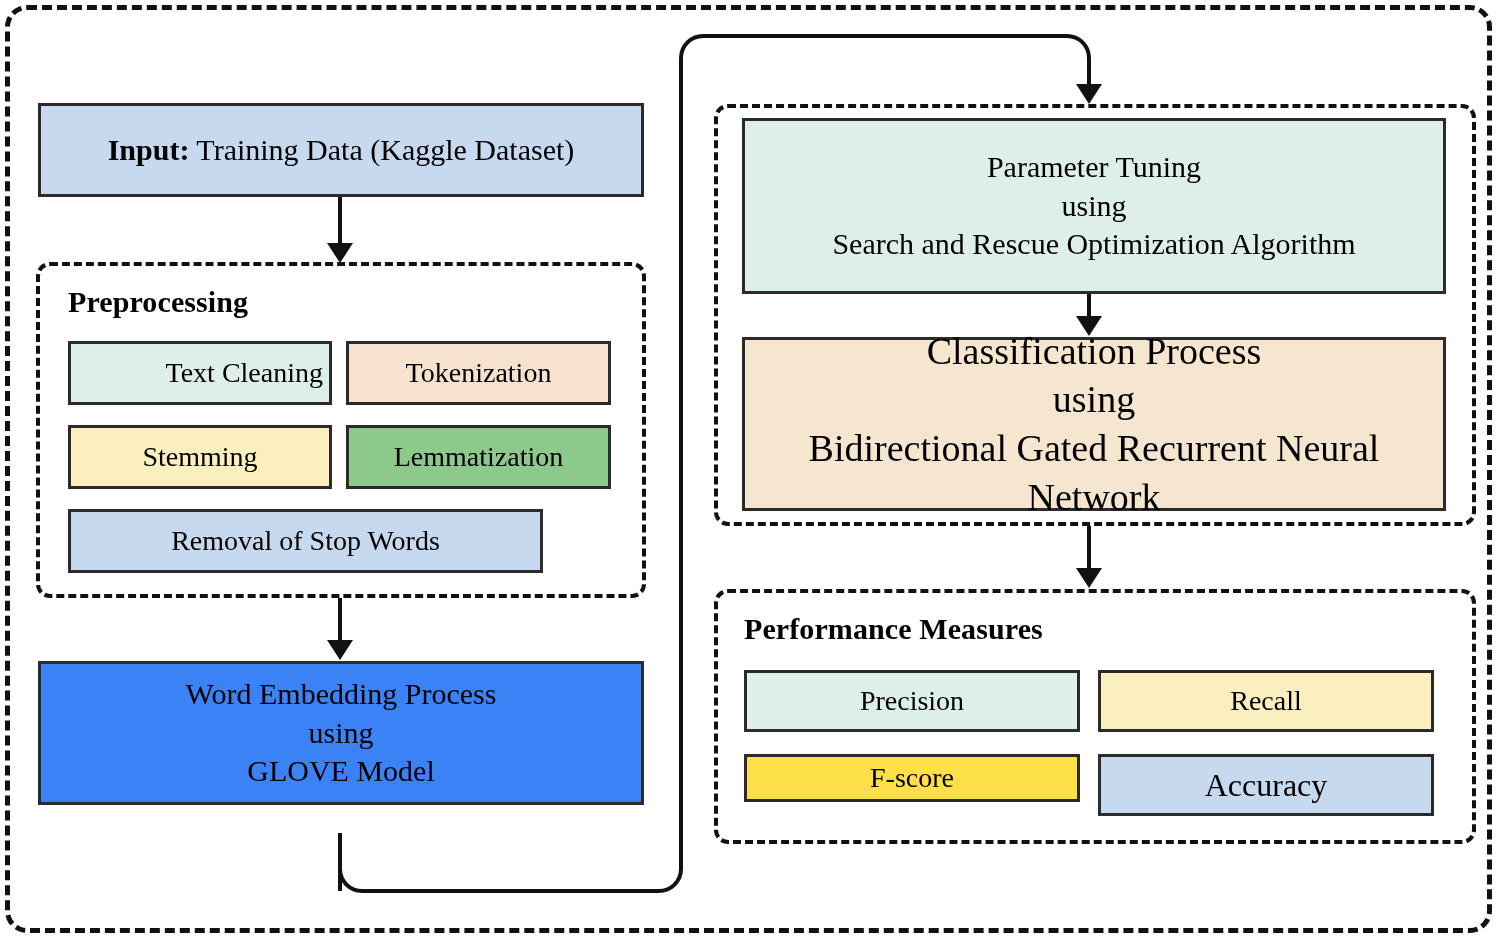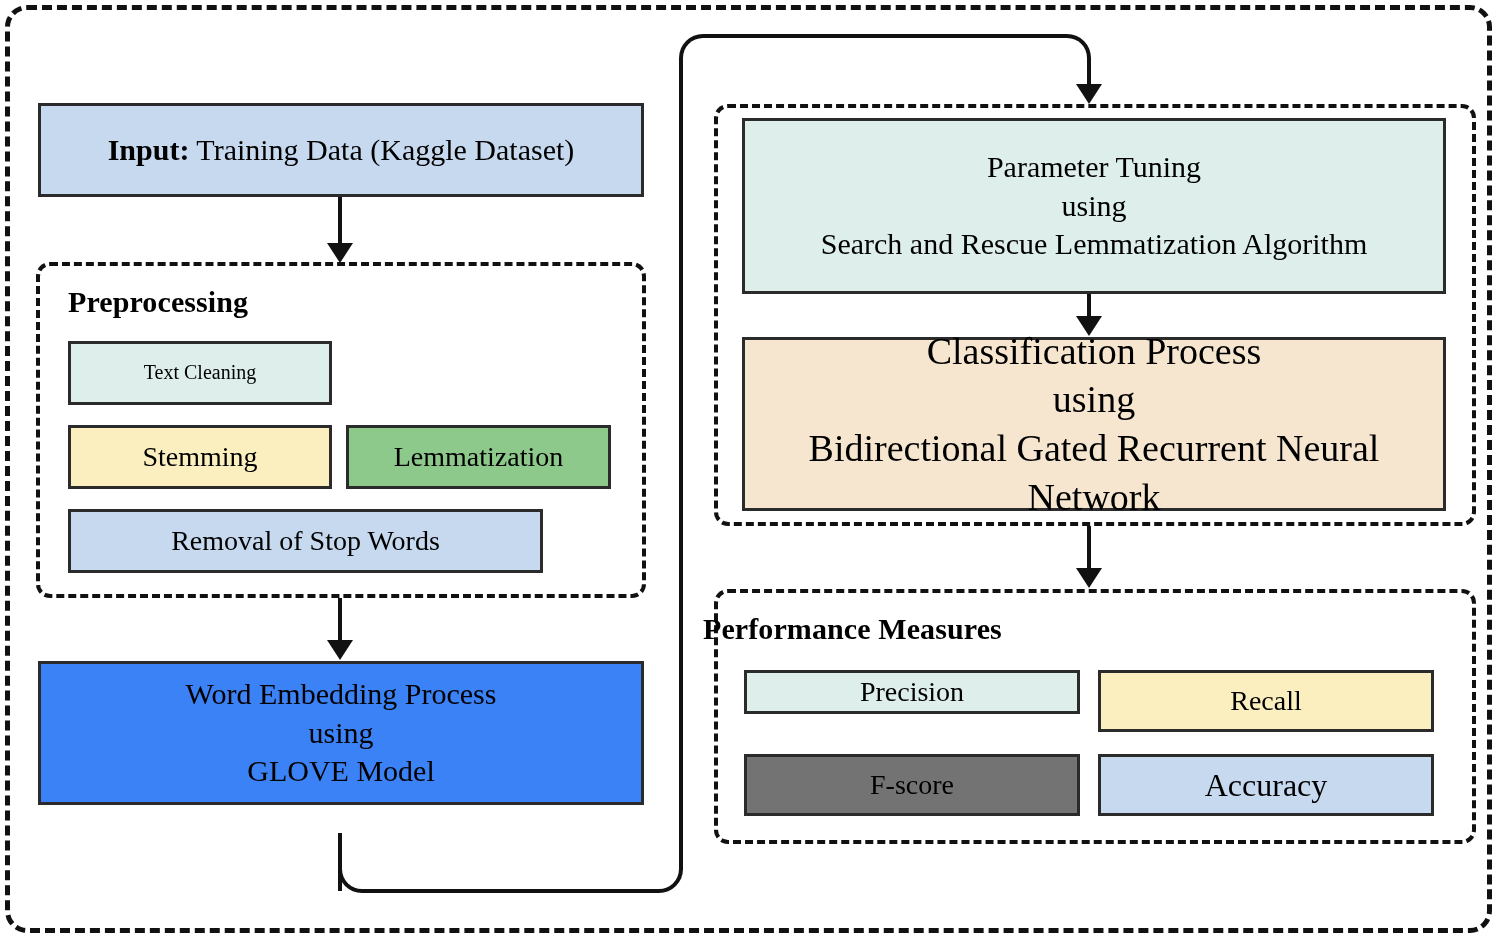--- a/index.html
+++ b/index.html
@@ -149,7 +149,7 @@
     <span>
       <span class="line">Parameter Tuning</span>
       <span class="line">using</span>
-      <span class="line">Search and Rescue Lemmatization Algorithm</span>
+      <span class="line">Search and Rescue Optimization Algorithm</span>
     </span>
   </div>
 

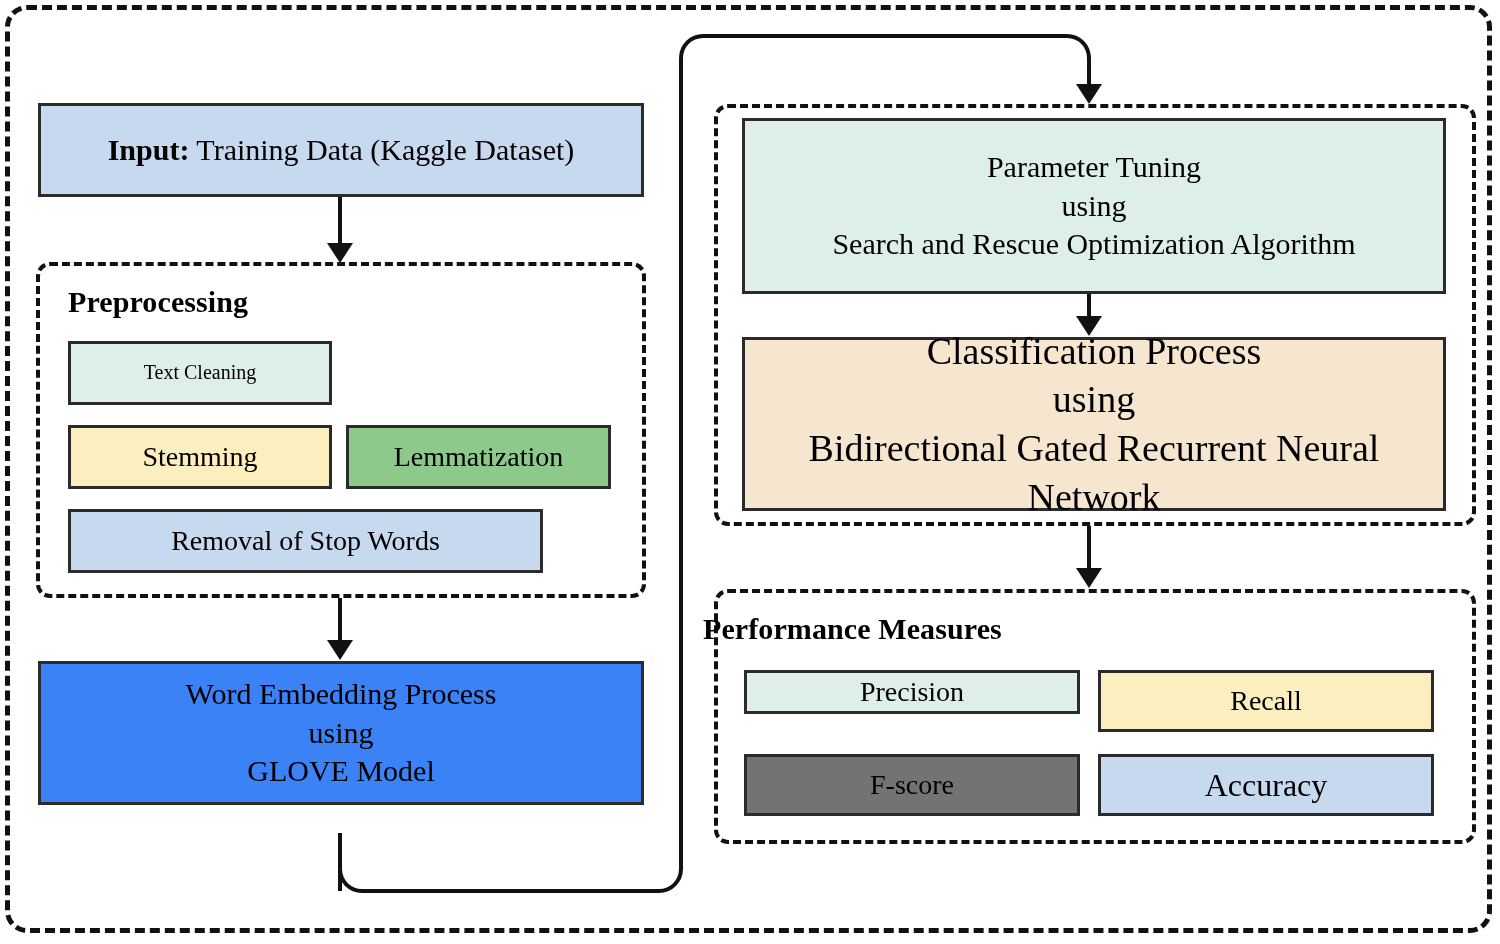--- a/index.html
+++ b/index.html
@@ -100,7 +100,7 @@
   <div class="group-box" style="left:36px; top:262px; width:610px; height:336px;"></div>
   <div class="group-title" style="left:68px; top:285px; font-size:30px;">Preprocessing</div>
 
-  <div class="node" style="left:68px; top:341px; width:264px; height:64px; background:#ddeeeb; font-size:20px;">
+  <div class="node" style="left:68px; top:341px; width:264px; height:64px; background:#ddeeeb; font-size:28px;justify-content:flex-end;">
     <span>Text Cleaning</span>
   </div>
   <div class="node" style="left:68px; top:425px; width:264px; height:64px; background:#fcefbf; font-size:28px;">

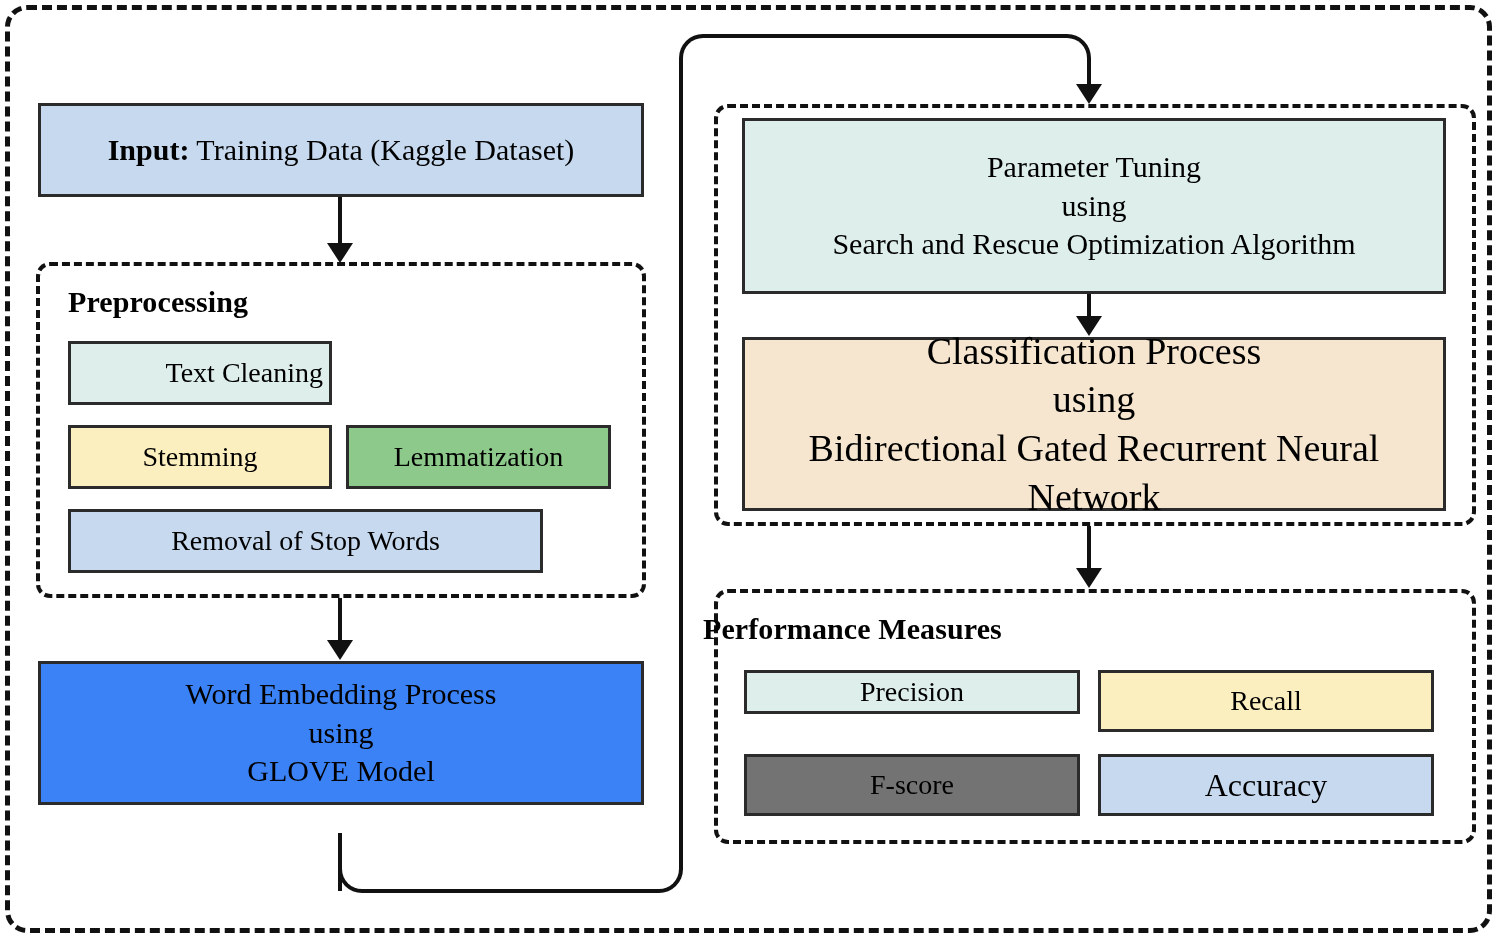--- a/index.html
+++ b/index.html
@@ -103,6 +103,9 @@
   <div class="node" style="left:68px; top:341px; width:264px; height:64px; background:#ddeeeb; font-size:28px;justify-content:flex-end;">
     <span>Text Cleaning</span>
   </div>
+  <div class="node" style="left:346px; top:341px; width:265px; height:64px; background:#f7e2cd; font-size:28px;">
+    <span>Tokenization</span>
+  </div>
   <div class="node" style="left:68px; top:425px; width:264px; height:64px; background:#fcefbf; font-size:28px;">
     <span>Stemming</span>
   </div>

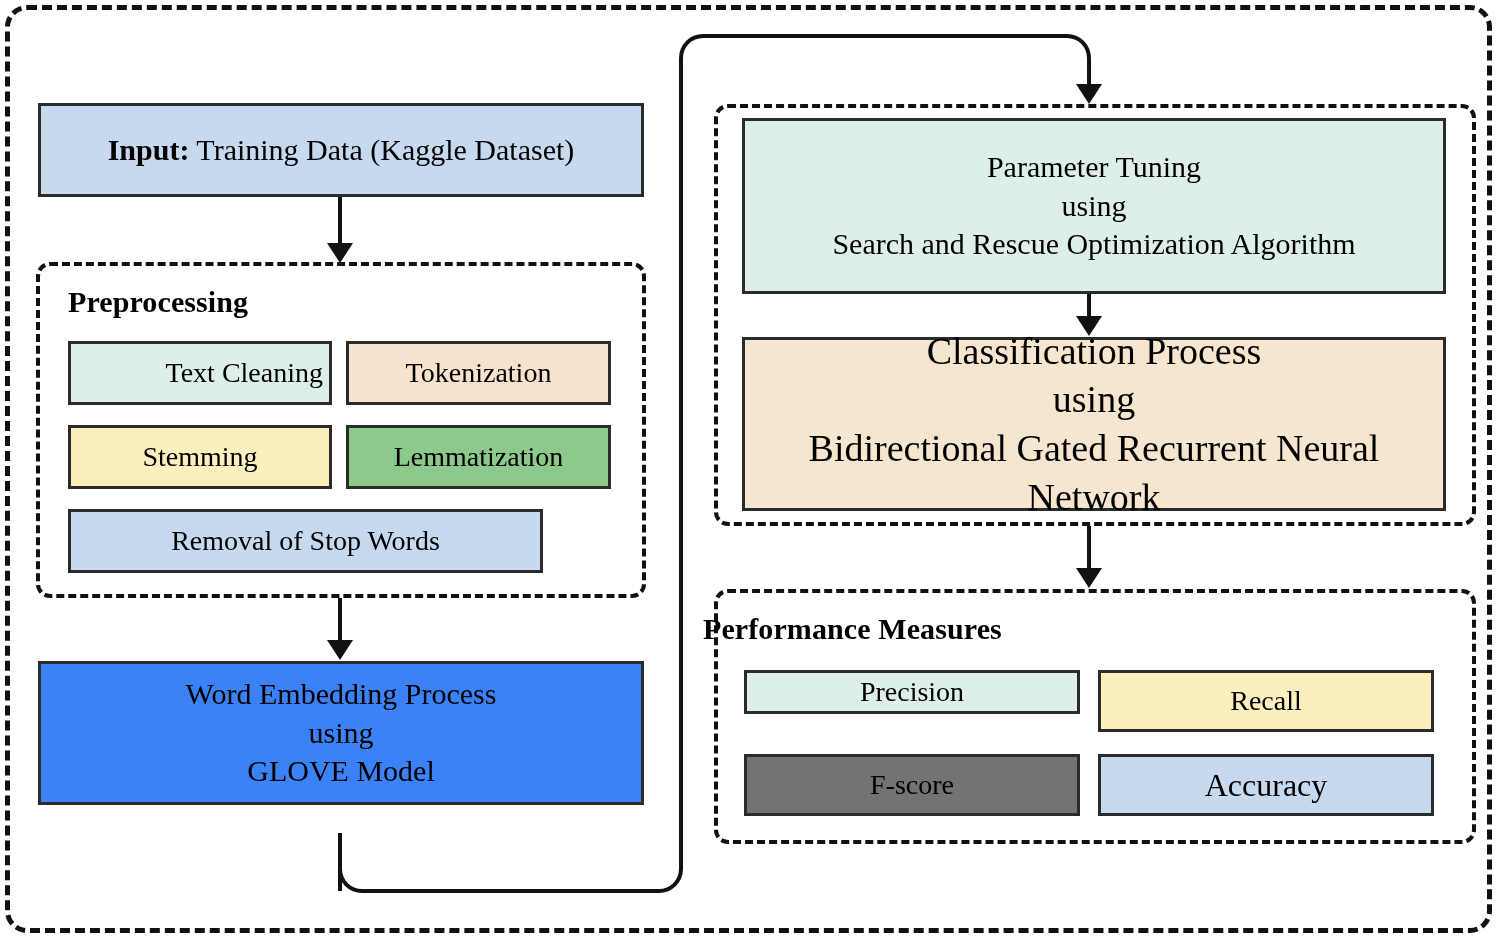--- a/index.html
+++ b/index.html
@@ -171,7 +171,7 @@
   <div class="arrow-down" style="left:1076px; top:568px;"></div>
 
   <div class="group-box" style="left:714px; top:589px; width:762px; height:255px;"></div>
-  <div class="group-title" style="left:703px; top:612px; font-size:30px;text-align:center;">Performance Measures</div>
+  <div class="group-title" style="left:744px; top:612px; font-size:30px;text-align:center;">Performance Measures</div>
 
   <div class="node" style="left:744px; top:670px; width:336px; height:44px; background:#ddeeeb; font-size:28px;">
     <span>Precision</span>

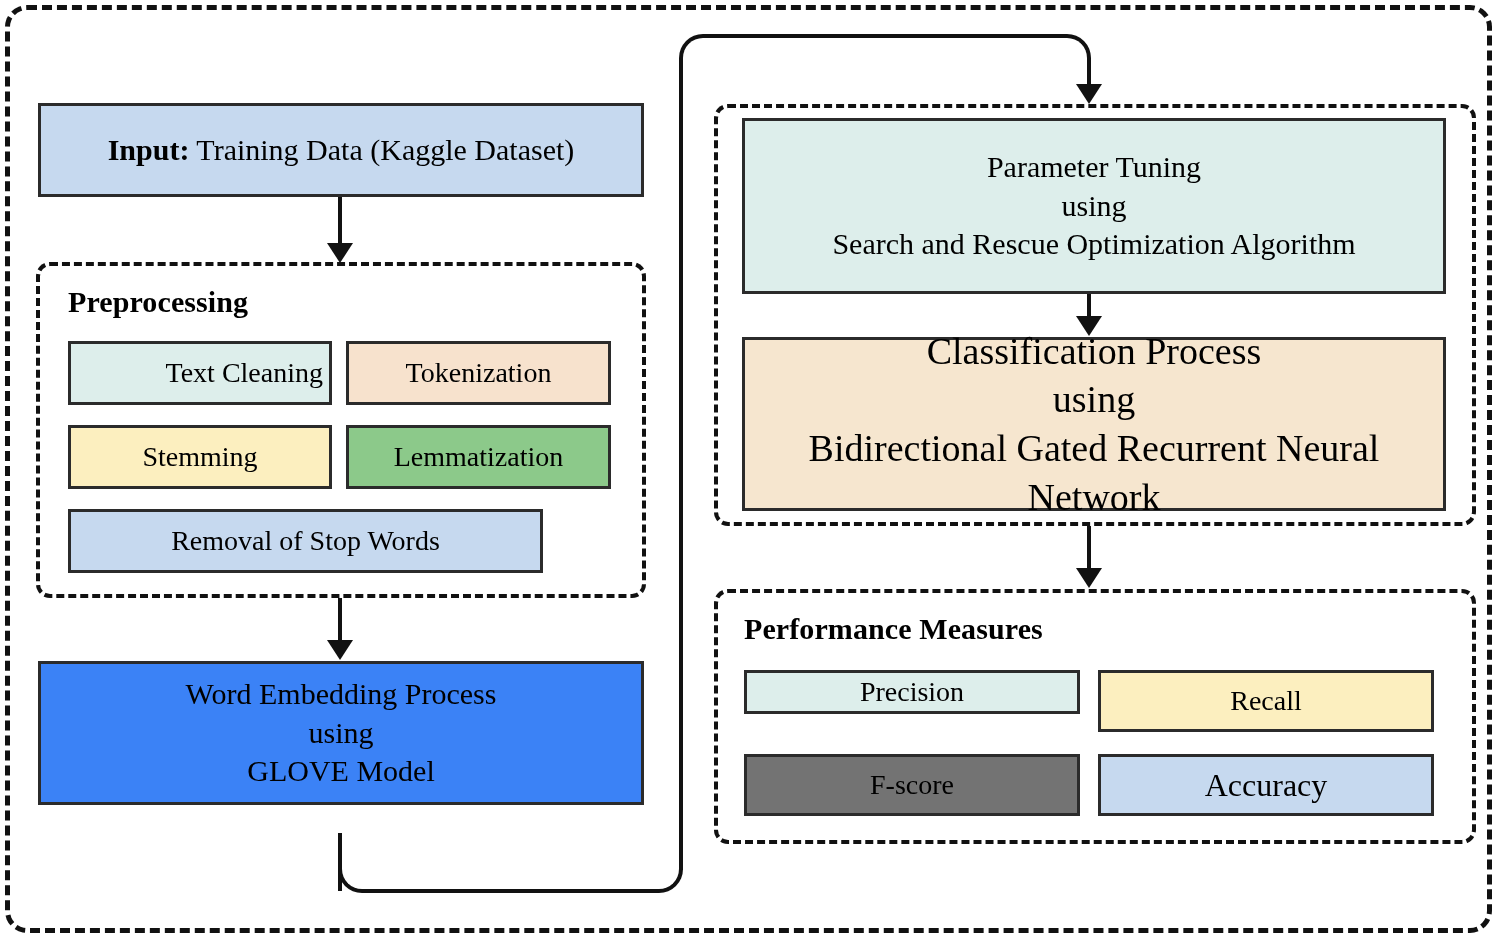--- a/index.html
+++ b/index.html
@@ -173,7 +173,7 @@
   <div class="group-box" style="left:714px; top:589px; width:762px; height:255px;"></div>
   <div class="group-title" style="left:744px; top:612px; font-size:30px;text-align:center;">Performance Measures</div>
 
-  <div class="node" style="left:744px; top:670px; width:336px; height:44px; background:#ddeeeb; font-size:28px;">
+  <div class="node" style="left:744px; top:670px; width:336px; height:62px; background:#ddeeeb; font-size:28px;">
     <span>Precision</span>
   </div>
   <div class="node" style="left:1098px; top:670px; width:336px; height:62px; background:#fcefbf; font-size:28px;">

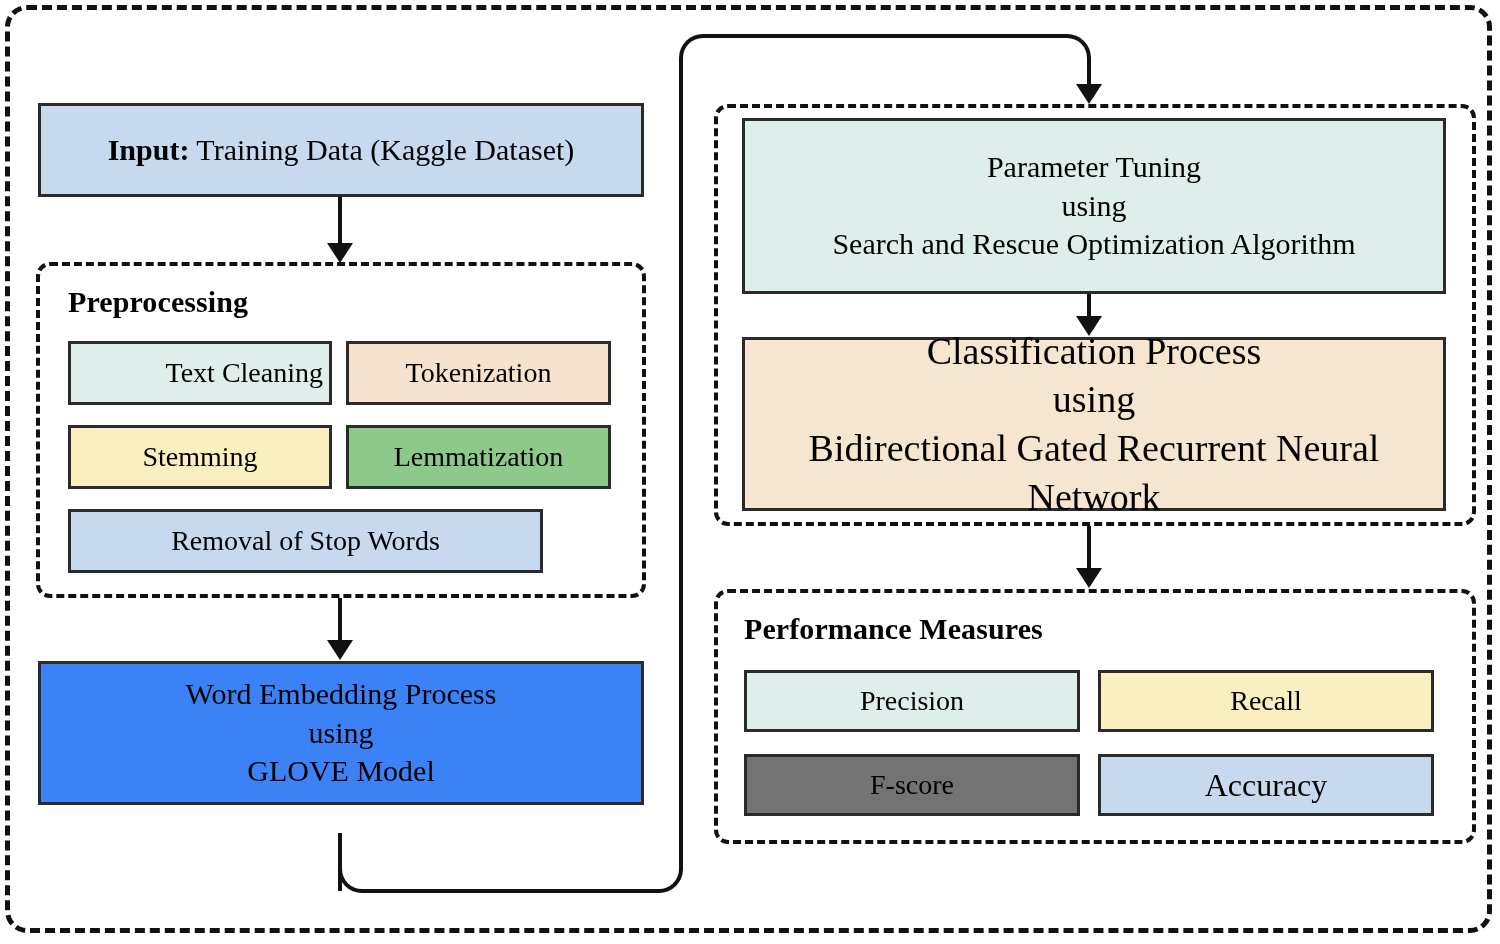--- a/index.html
+++ b/index.html
@@ -179,7 +179,7 @@
   <div class="node" style="left:1098px; top:670px; width:336px; height:62px; background:#fcefbf; font-size:28px;">
     <span>Recall</span>
   </div>
-  <div class="node" style="left:744px; top:754px; width:336px; height:62px; background:#737373; font-size:28px;">
+  <div class="node" style="left:744px; top:754px; width:336px; height:48px; background:#fde047; font-size:28px;">
     <span>F-score</span>
   </div>
   <div class="node" style="left:1098px; top:754px; width:336px; height:62px; background:#c6d9ef; font-size:32px;">

